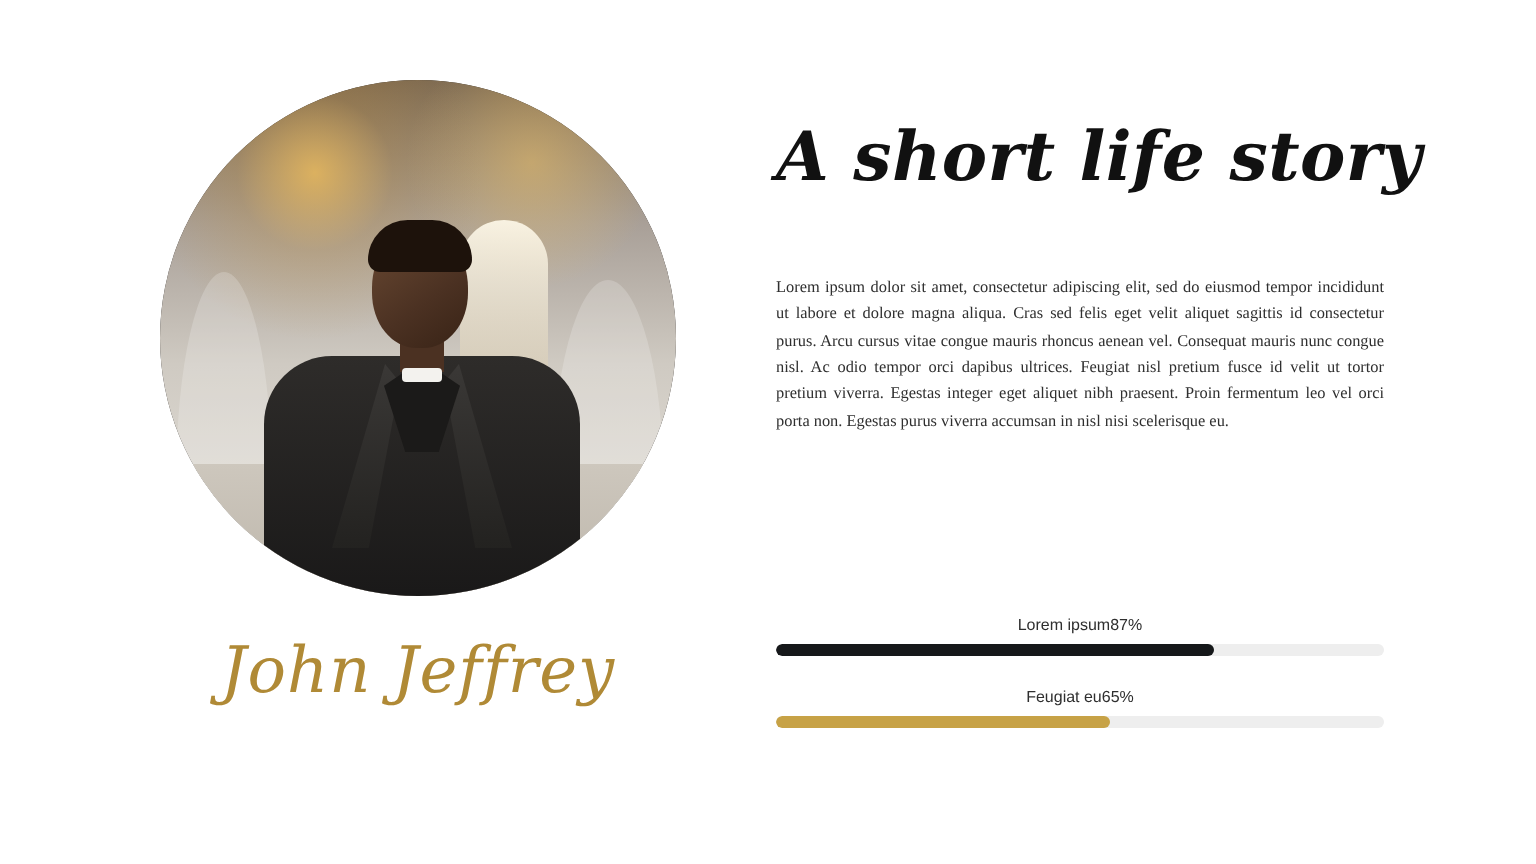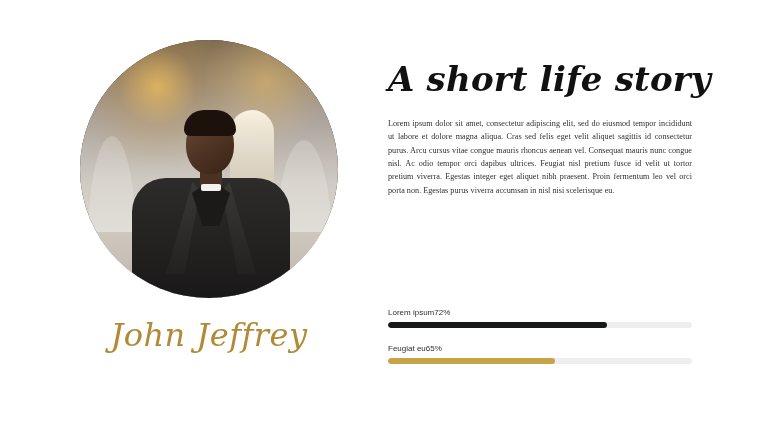--- a/index.html
+++ b/index.html
@@ -148,7 +148,7 @@
     font-size: 34px;
     line-height: 1.15;
     color: #111111;
-    margin: 0 0 18px 0;
+    margin: 0 0 38px 0;
     letter-spacing: 0.2px;
     white-space: nowrap;
   }

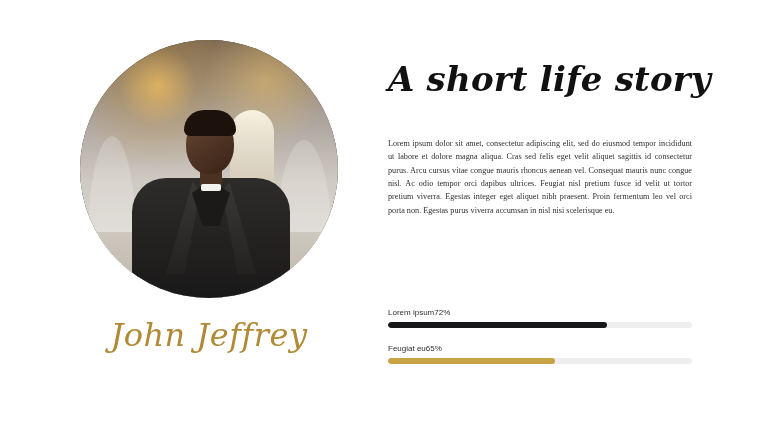--- a/index.html
+++ b/index.html
@@ -171,7 +171,7 @@
   .bar-group { margin-bottom: 16px; }
   .bar-label-row {
     display: flex;
-    justify-content: flex-start;
+    justify-content: center;
     align-items: baseline;
     font-size: 8px;
     color: #2f2f2f;

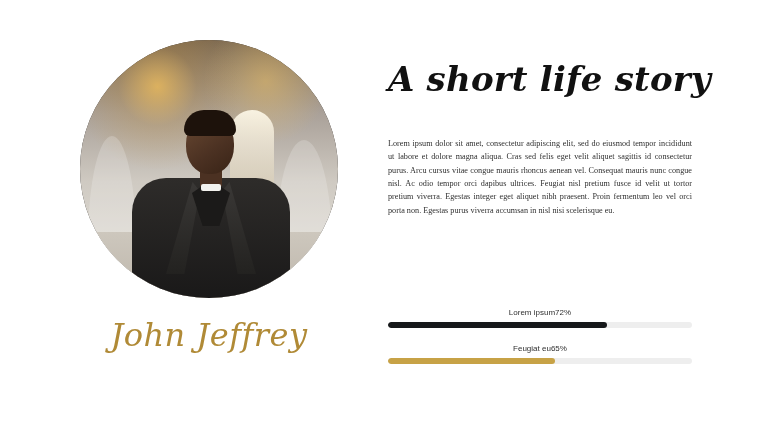--- a/index.html
+++ b/index.html
@@ -226,7 +226,7 @@
     <div class="bar-group">
       <div class="bar-label-row">
         <span>Lorem ipsum</span>
-        <span>72%</span>
+        <span>87%</span>
       </div>
       <div class="bar-track">
         <div class="bar-fill fill-dark" style="width: 72%; background: rgb(22, 24, 26);"></div>

